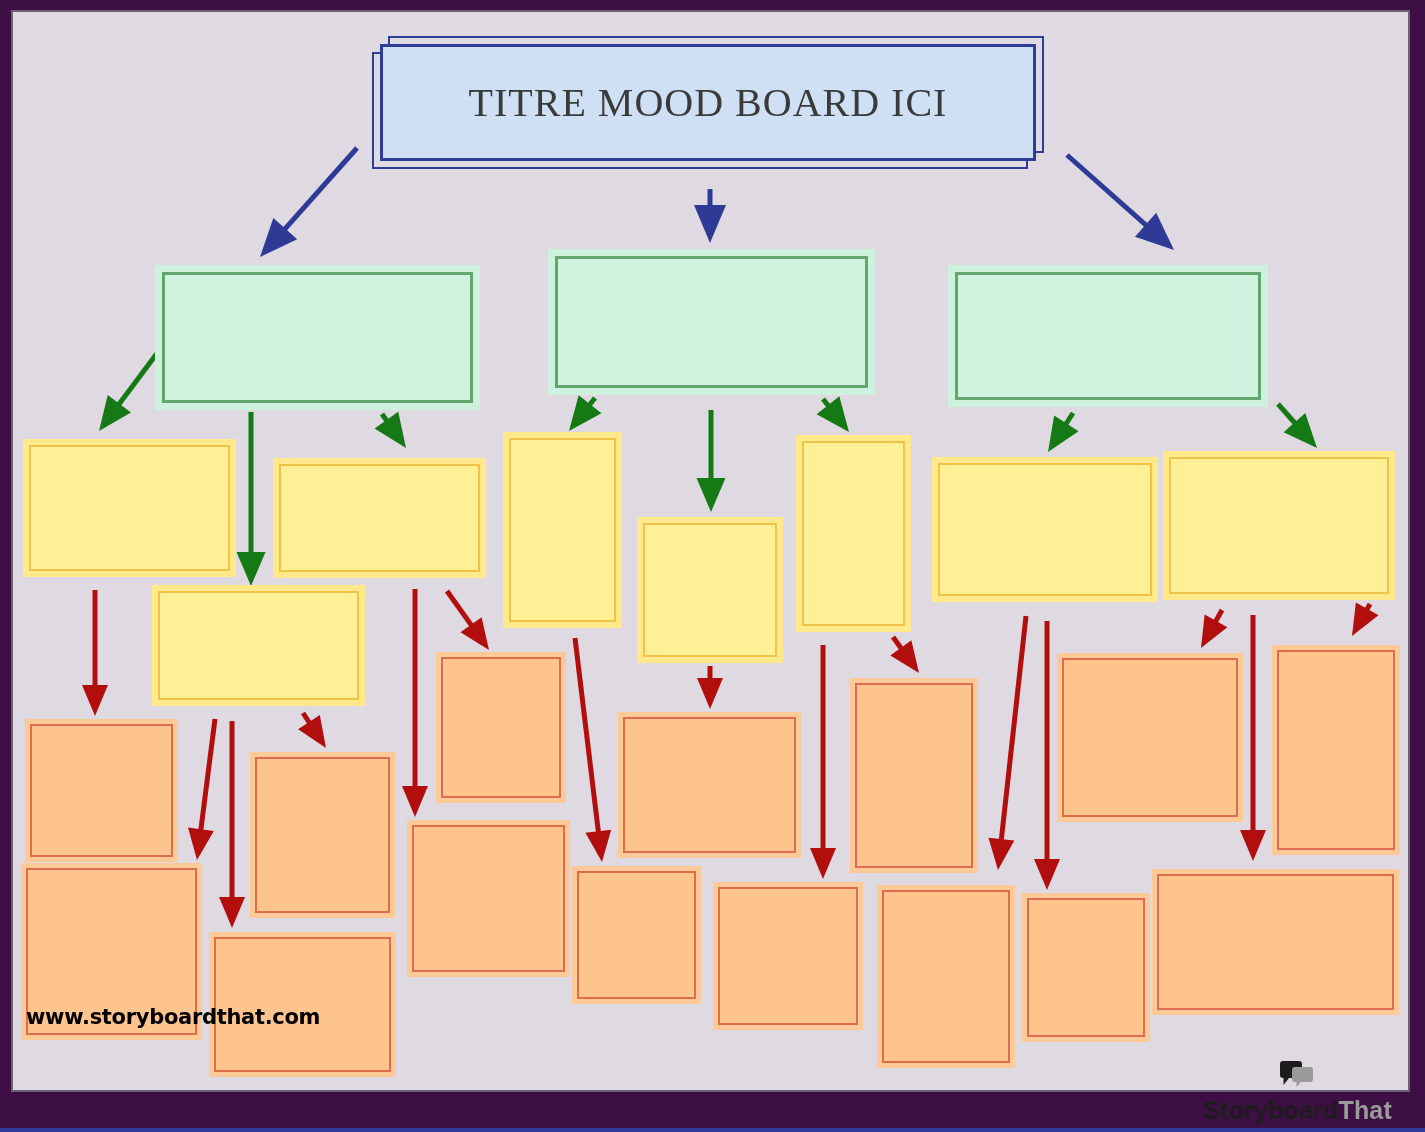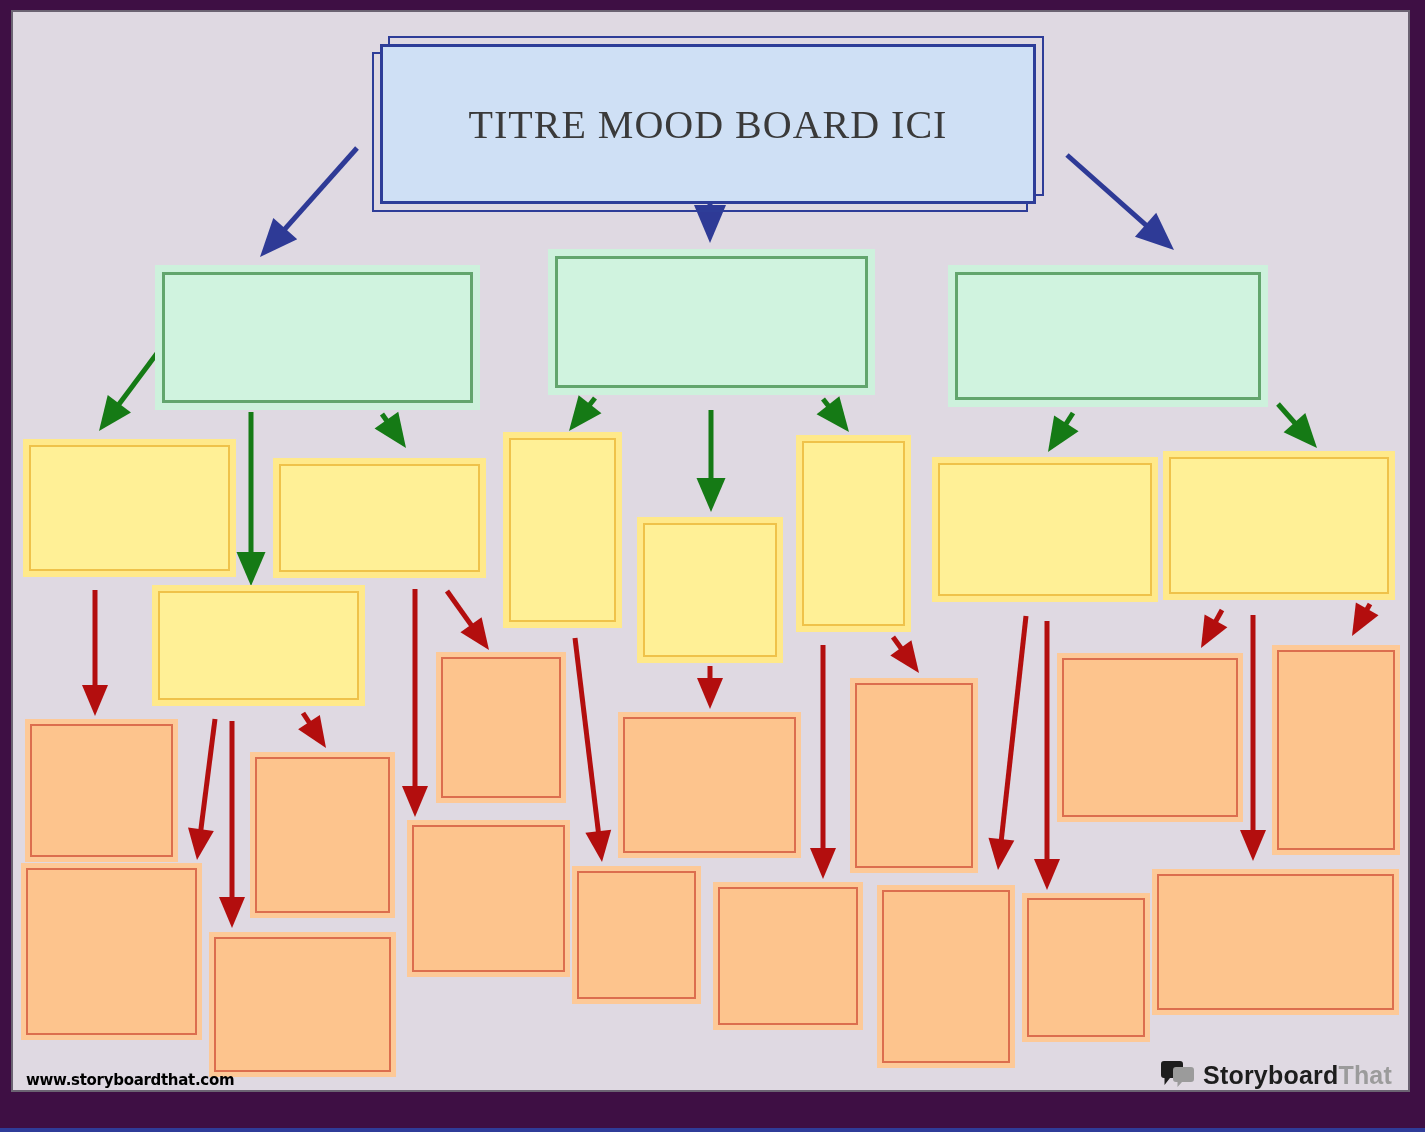--- a/index.html
+++ b/index.html
@@ -70,7 +70,7 @@
 <div class="stage">
   <div class="canvas">
 
-    <div class="title-wrap" id="title-wrap" style="left: 367px; top: 32px; width: 656px; height: 160px;">
+    <div class="title-wrap" id="title-wrap" style="left: 367px; top: 32px; width: 656px; height: 117px;">
       <div class="title-deco d1"></div>
       <div class="title-deco d2"></div>
       <div class="title-face">

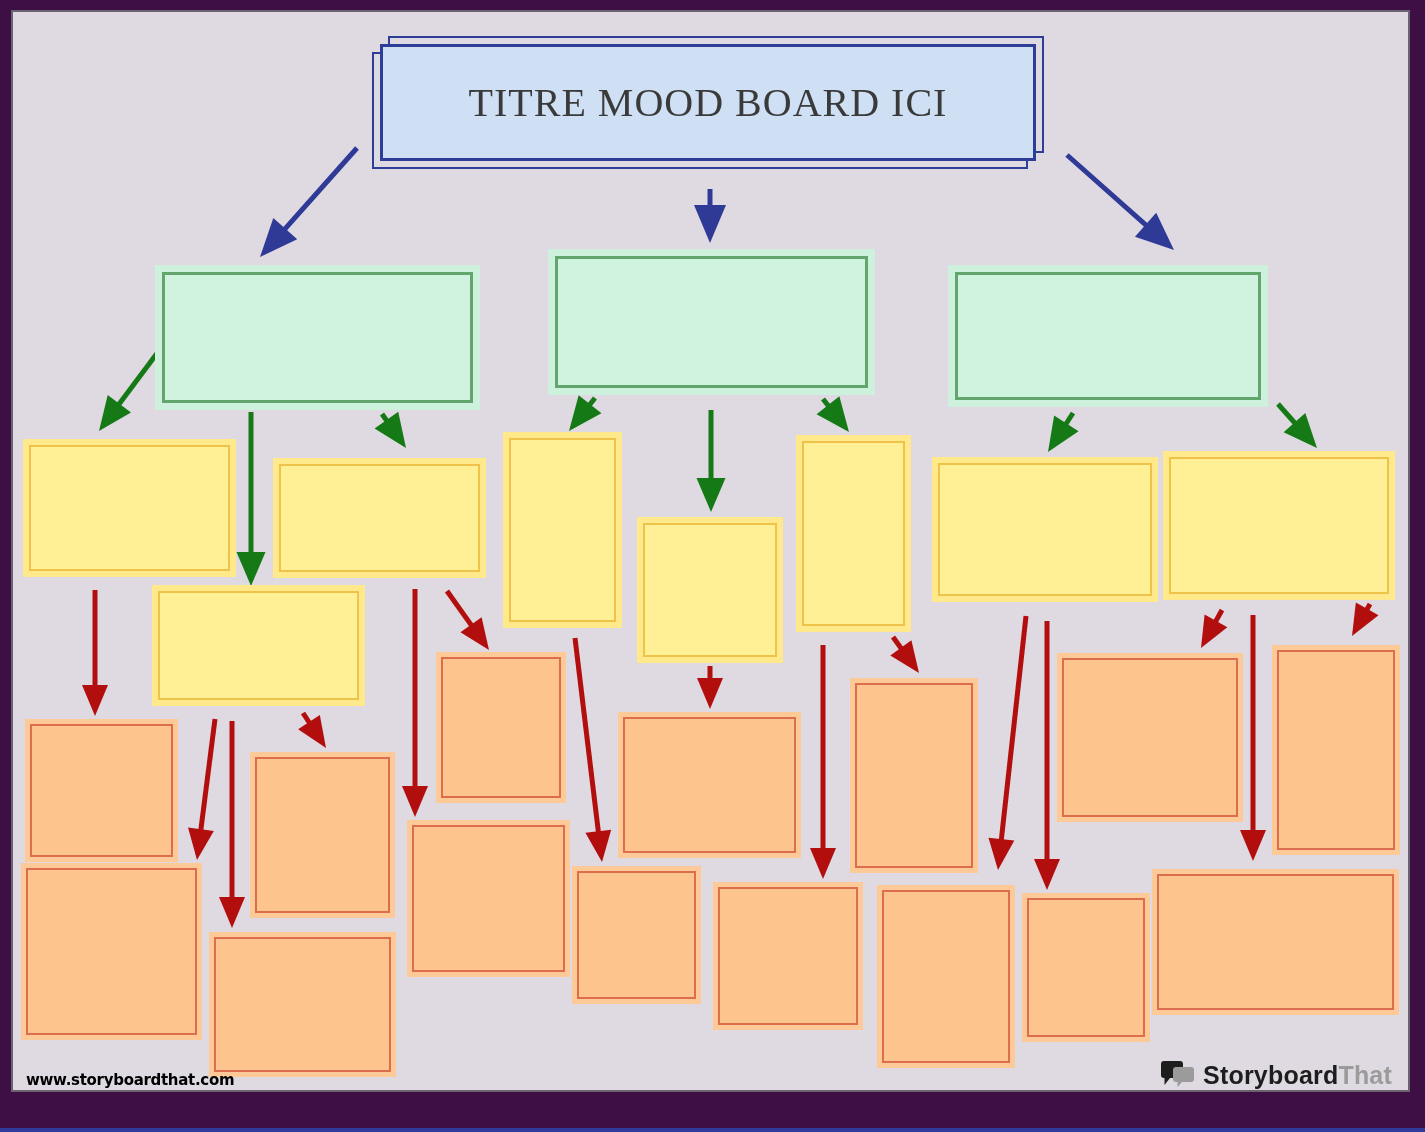--- a/index.html
+++ b/index.html
@@ -44,8 +44,8 @@
   svg.edges{position:absolute;left:0;top:0;z-index:1;}
   
   .site-url{
-    position:absolute;left:13px;top:1059px;z-index:4;
-    font-family:"DejaVu Sans",sans-serif;font-weight:700;font-size:15px;
+    position:absolute;left:13px;top:993px;z-index:4;
+    font-family:"DejaVu Sans",sans-serif;font-weight:700;font-size:21px;
     letter-spacing:-0.3px;color:#000;
   }
   .credit{

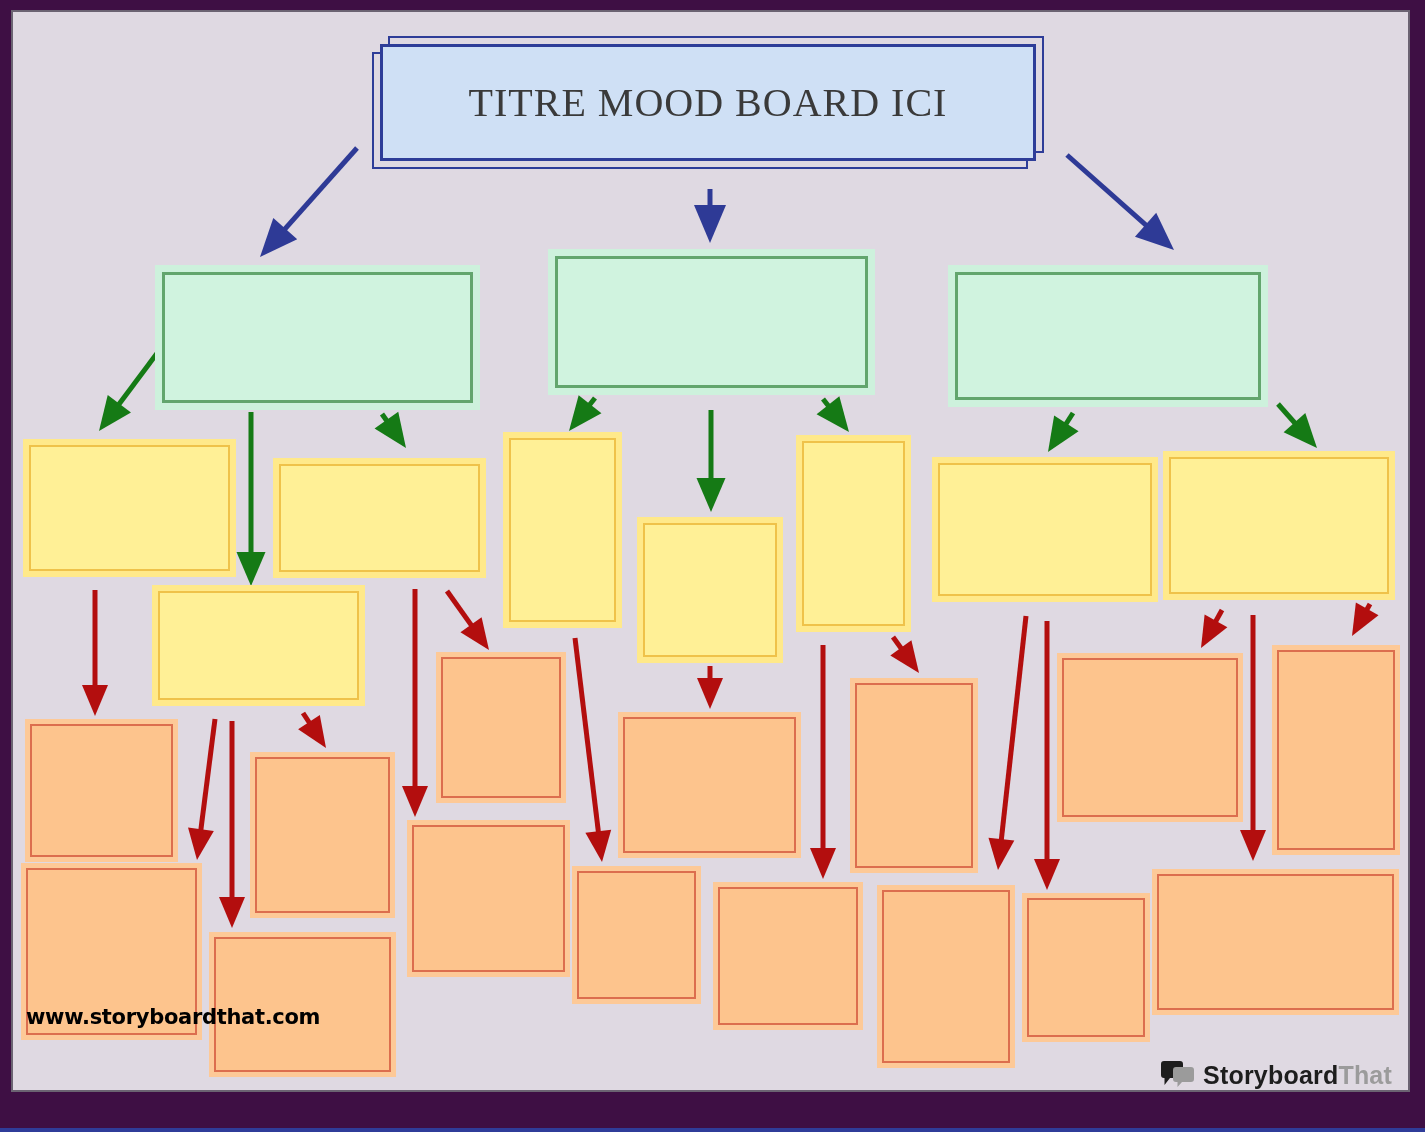--- a/index.html
+++ b/index.html
@@ -58,7 +58,7 @@
   }
   .logo{
     position:absolute;right:16px;top:1048px;z-index:4;
-    display:flex;align-items:center;gap:6px;
+    display:flex;align-items:center;gap:6px;flex-direction:column;
   }
   .logo .word{font-size:25px;font-weight:600;letter-spacing:0.2px;}
   .logo .p1{color:var(--logo-black);}

